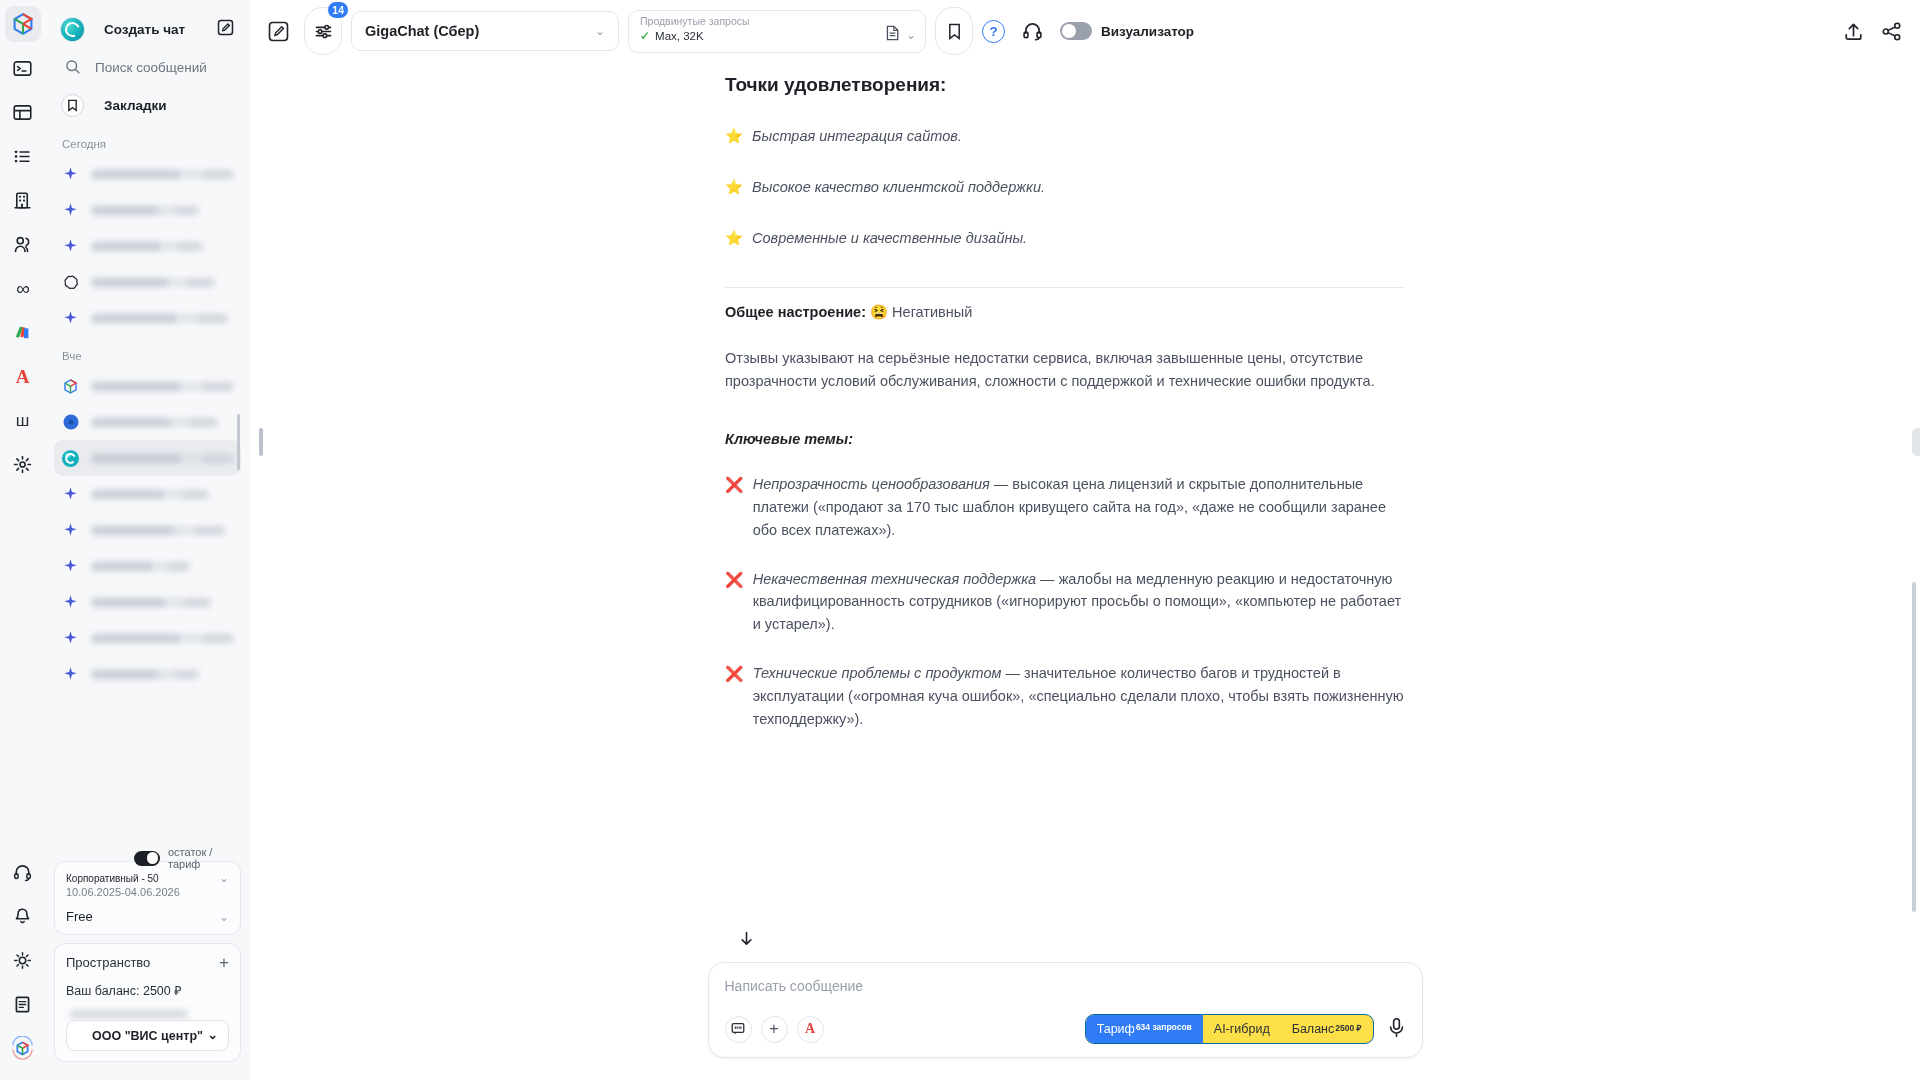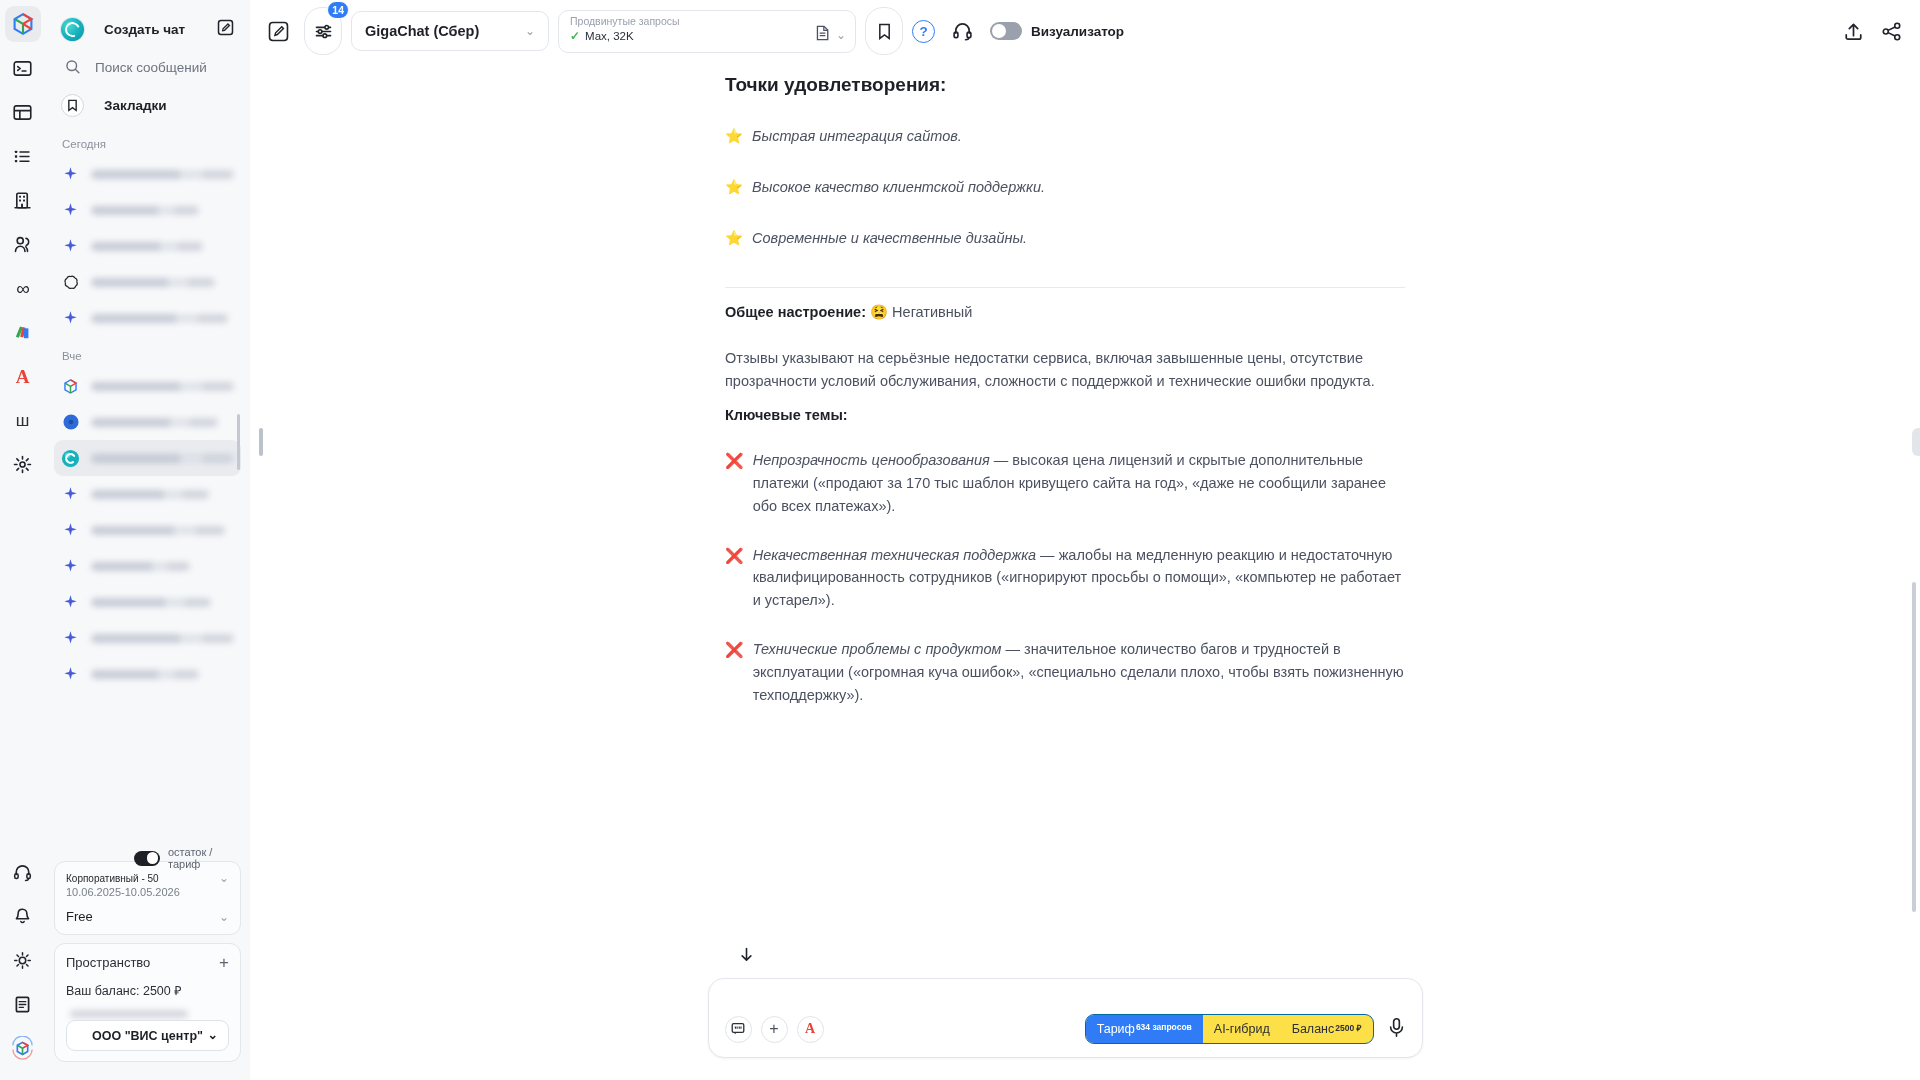--- a/index.html
+++ b/index.html
@@ -171,7 +171,7 @@
     border: 1.5px solid #fff;
   }
   .model-select {
-    width: 198px; height: 40px; border: 1px solid #e3e6eb; border-radius: 10px;
+    width: 268px; height: 40px; border: 1px solid #e3e6eb; border-radius: 10px;
     background: #fff; display: flex; align-items: center;
     padding: 0 13px; cursor: pointer;
   }

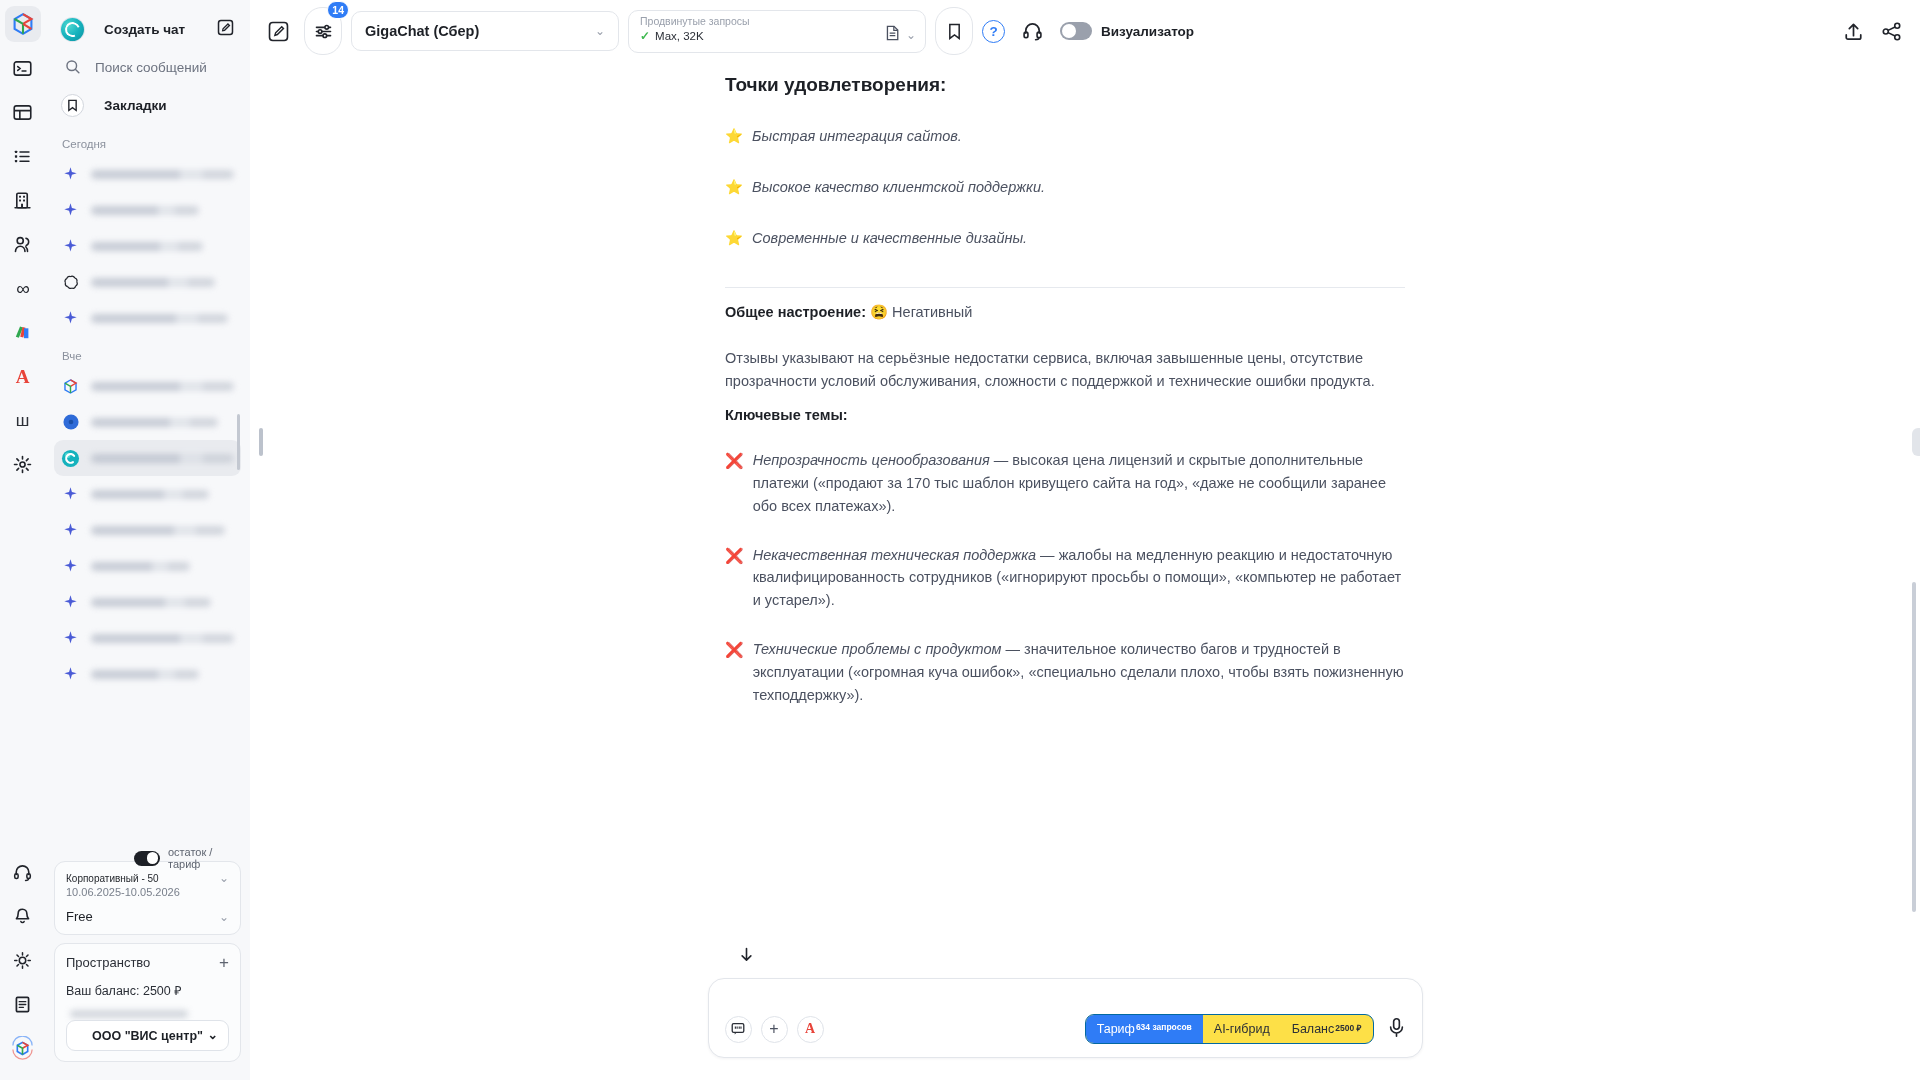--- a/index.html
+++ b/index.html
@@ -218,7 +218,7 @@
   .mood { font-size: 14.5px; color: #4b5160; margin-top: 16px; }
   .mood b { color: #1d2026; }
   .para { font-size: 14.5px; color: #4b5160; line-height: 1.58; margin-top: 26px; }
-  .themes-h { font-size: 14.5px; font-weight: 700; color: #1d2026; margin-top: 14px; }
+  .themes-h { font-size: 14.5px; font-weight: 700; color: #1d2026; margin-top: 38px; font-style: italic; }
   .neg {
     display: flex; gap: 9px; align-items: flex-start;
     font-size: 14.5px; color: #4b5160; line-height: 1.58; margin-top: 26px;

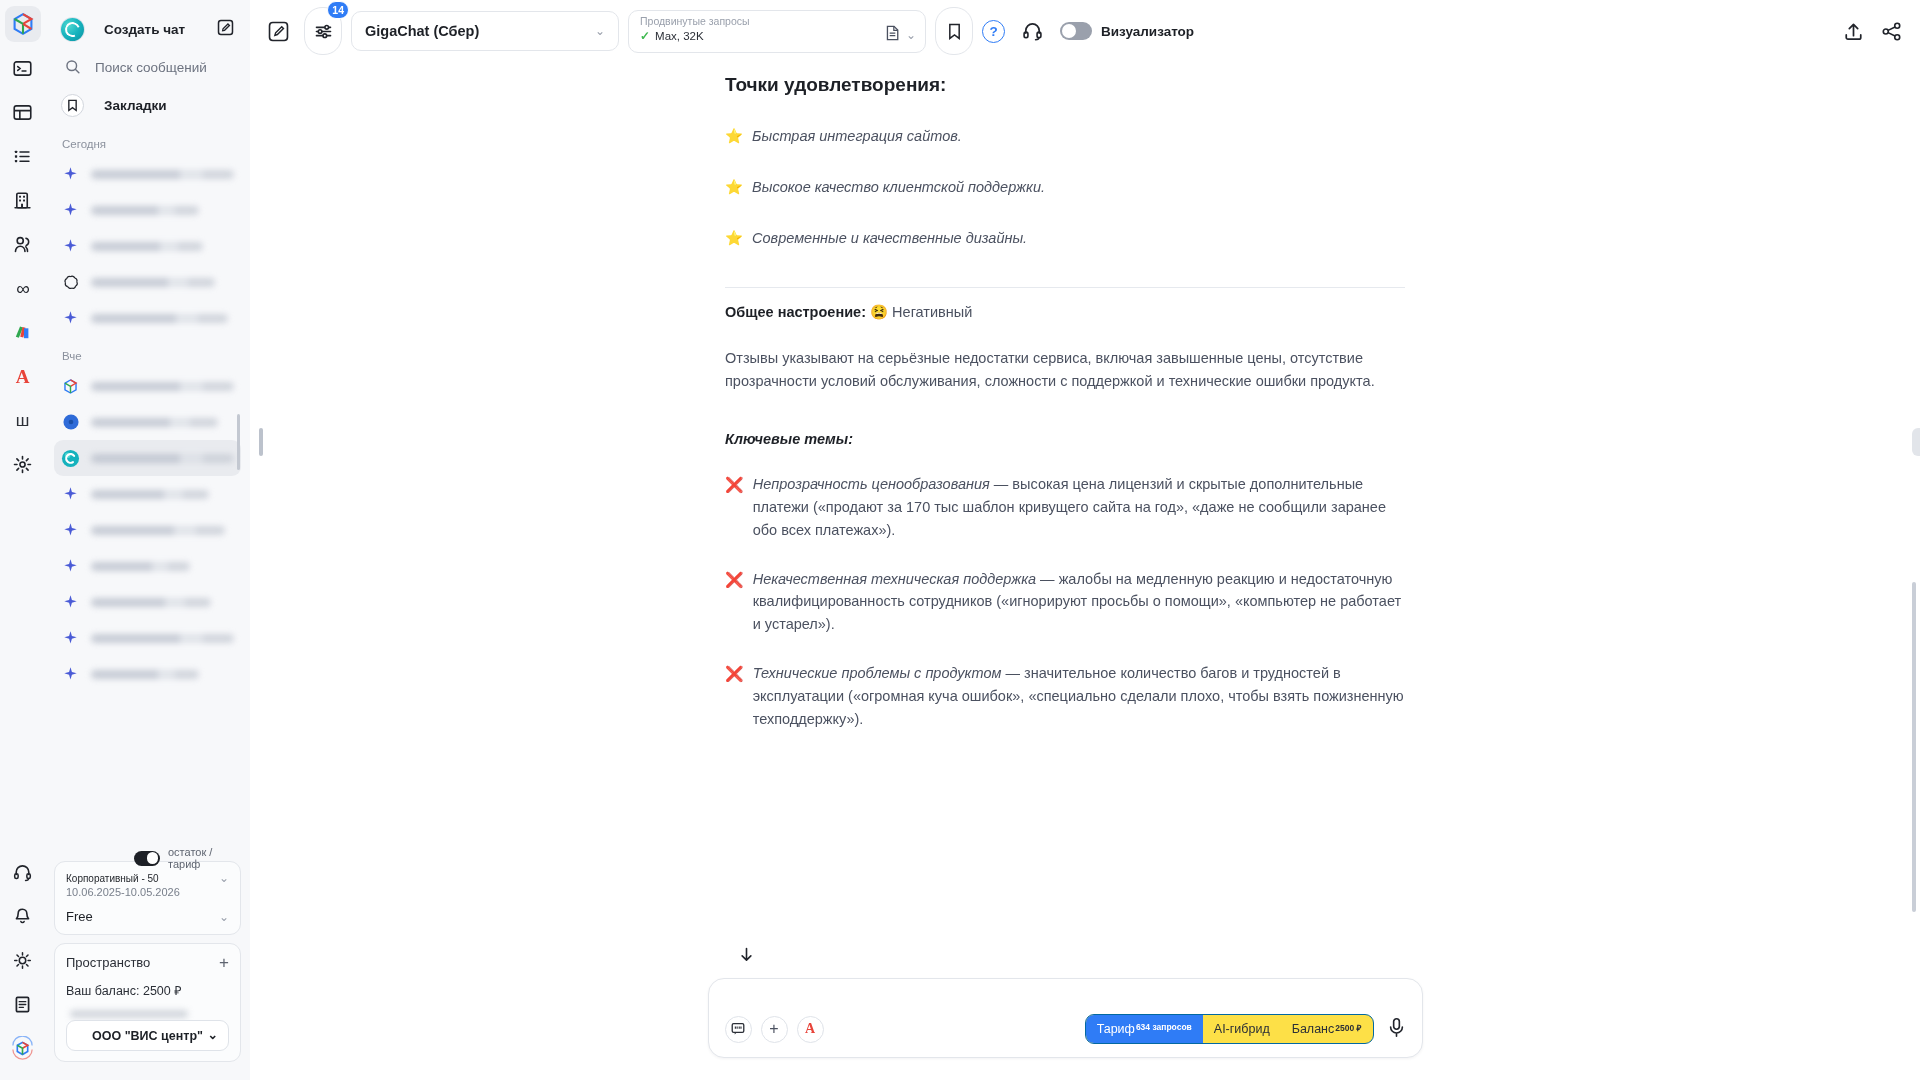--- a/index.html
+++ b/index.html
@@ -564,7 +564,7 @@
           <span class="plan-name">Корпоративный - 50</span>
           <span class="chev">⌄</span>
         </div>
-        <div class="plan-dates">10.06.2025-10.05.2026</div>
+        <div class="plan-dates">10.06.2025-04.06.2026</div>
         <div class="card-row">
           <span class="plan-free">Free</span>
           <span class="chev" style="margin-top:11px">⌄</span>

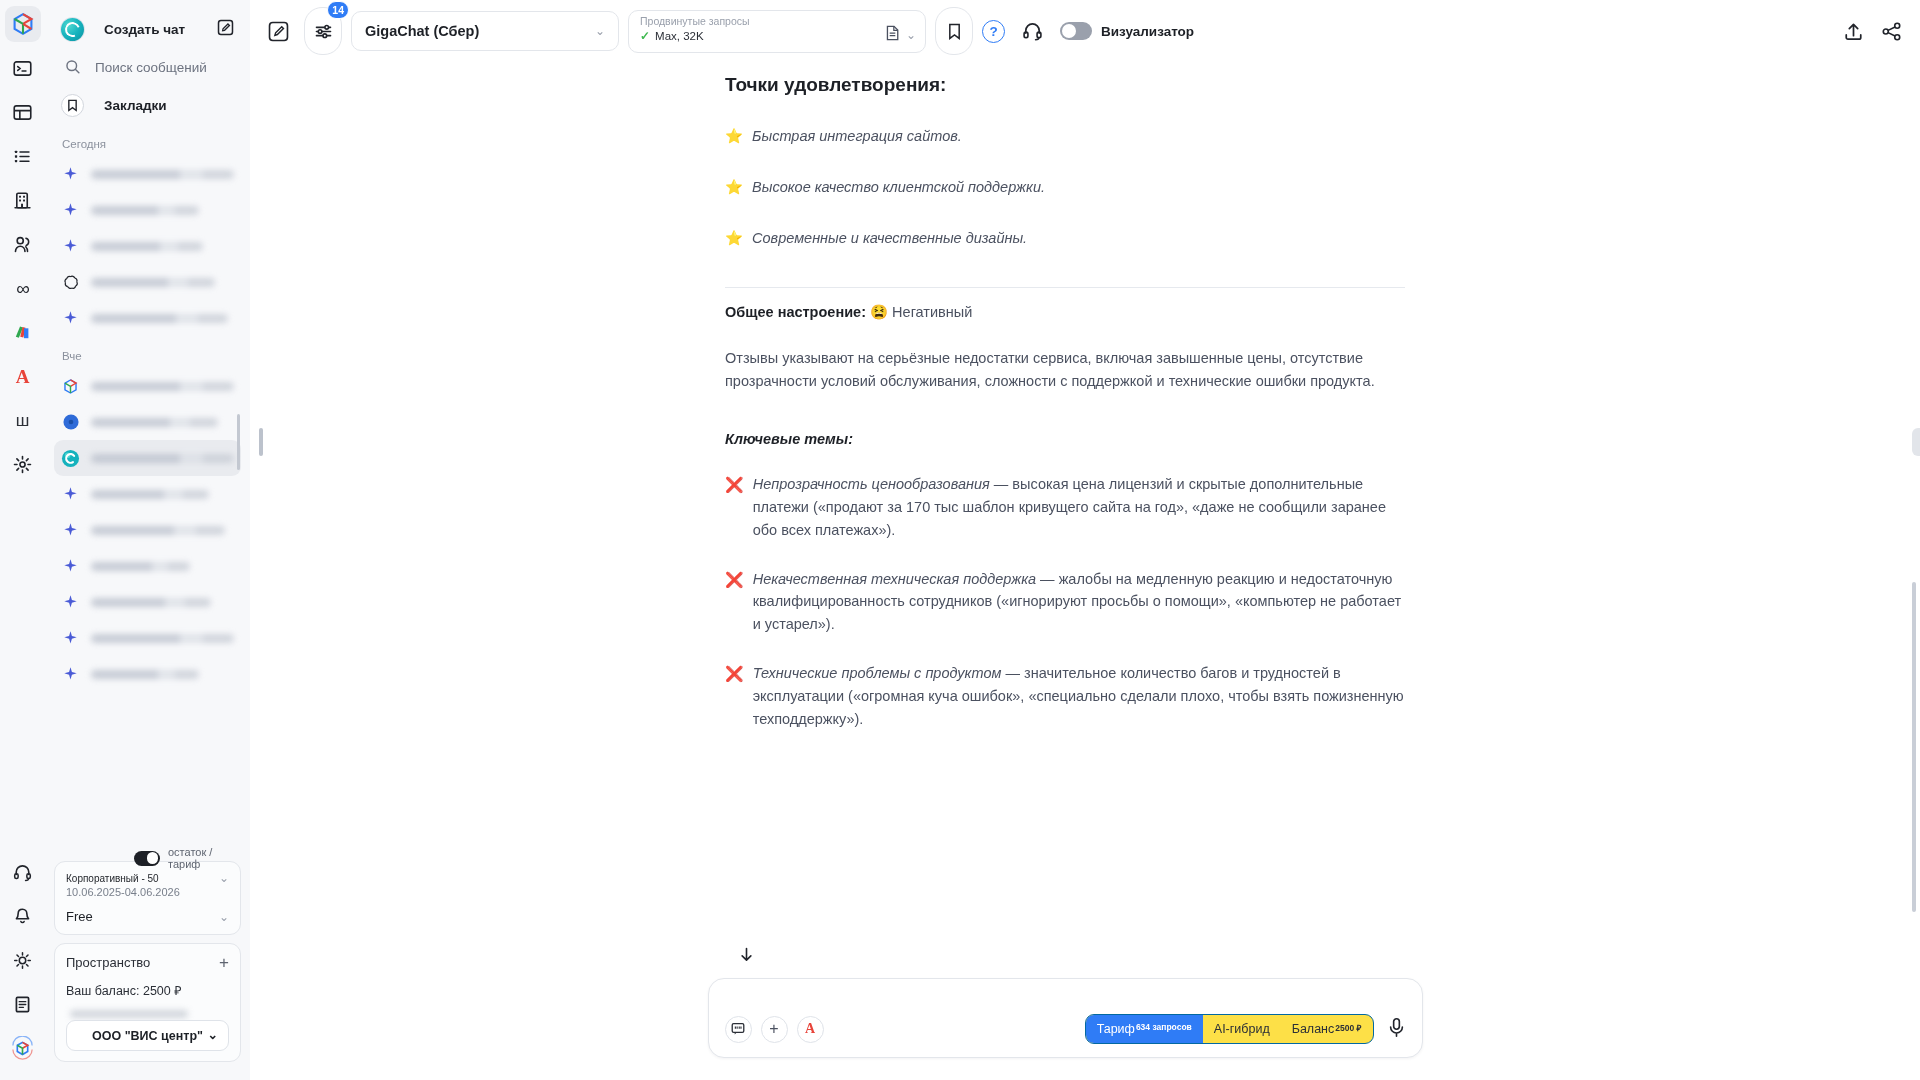--- a/index.html
+++ b/index.html
@@ -721,6 +721,7 @@
 
     <div class="composer-wrap">
       <div class="composer">
+        <div class="composer-ph">Написать сообщение</div>
         <div class="composer-bottom">
           <span class="round-btn">
             <svg width="14" height="14" viewBox="0 0 16 16">

